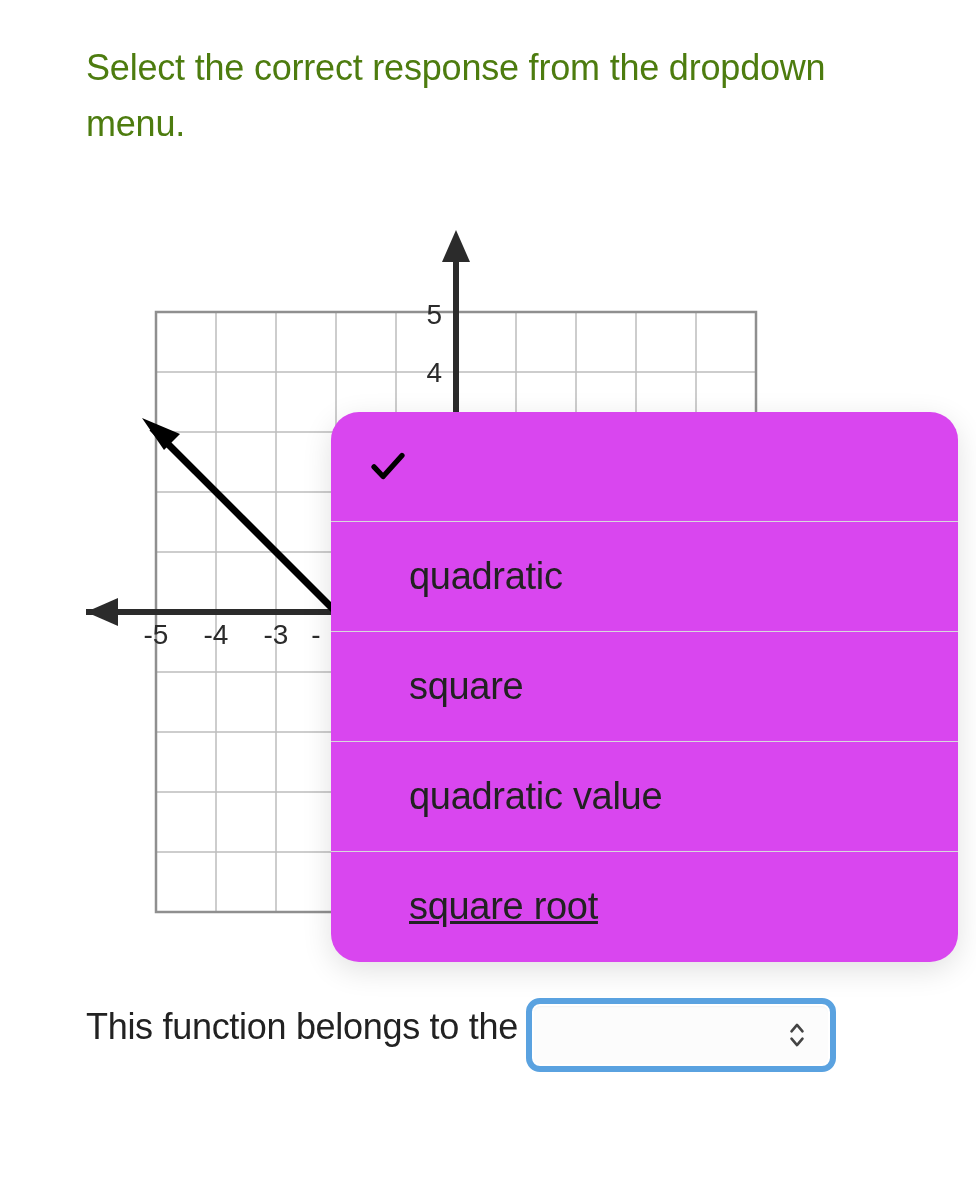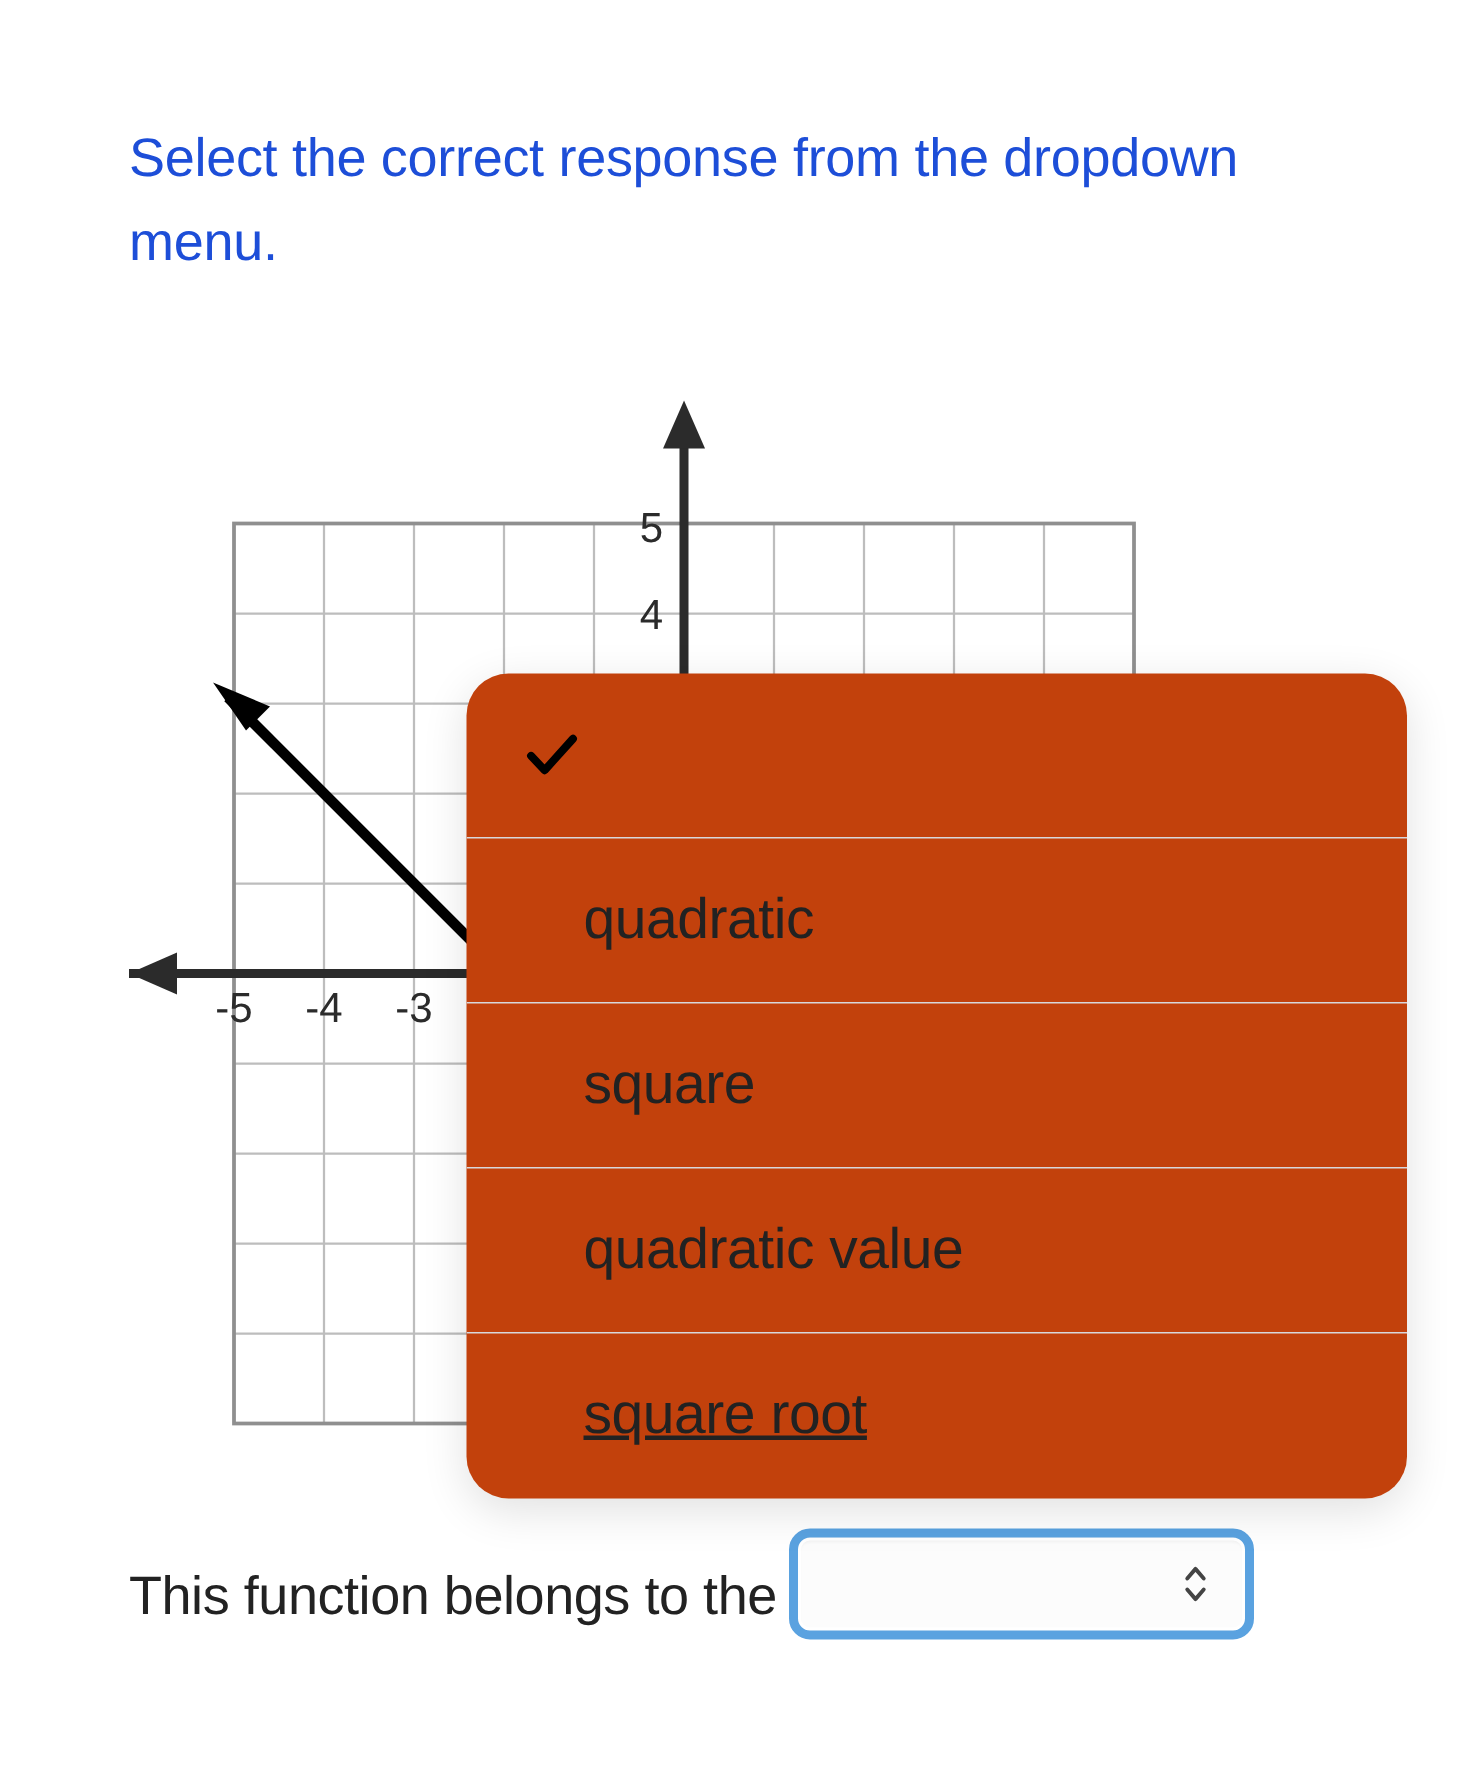--- a/index.html
+++ b/index.html
@@ -22,10 +22,9 @@
     .instruction {
       font-size: 36px;
       line-height: 1.55;
-      color: #1d4ed8;
+      color: #4d7c0f;
       margin-bottom: 60px;
       letter-spacing: -0.2px;
-      margin-top: 37px;
     }
     .graph-wrap {
       position: relative;

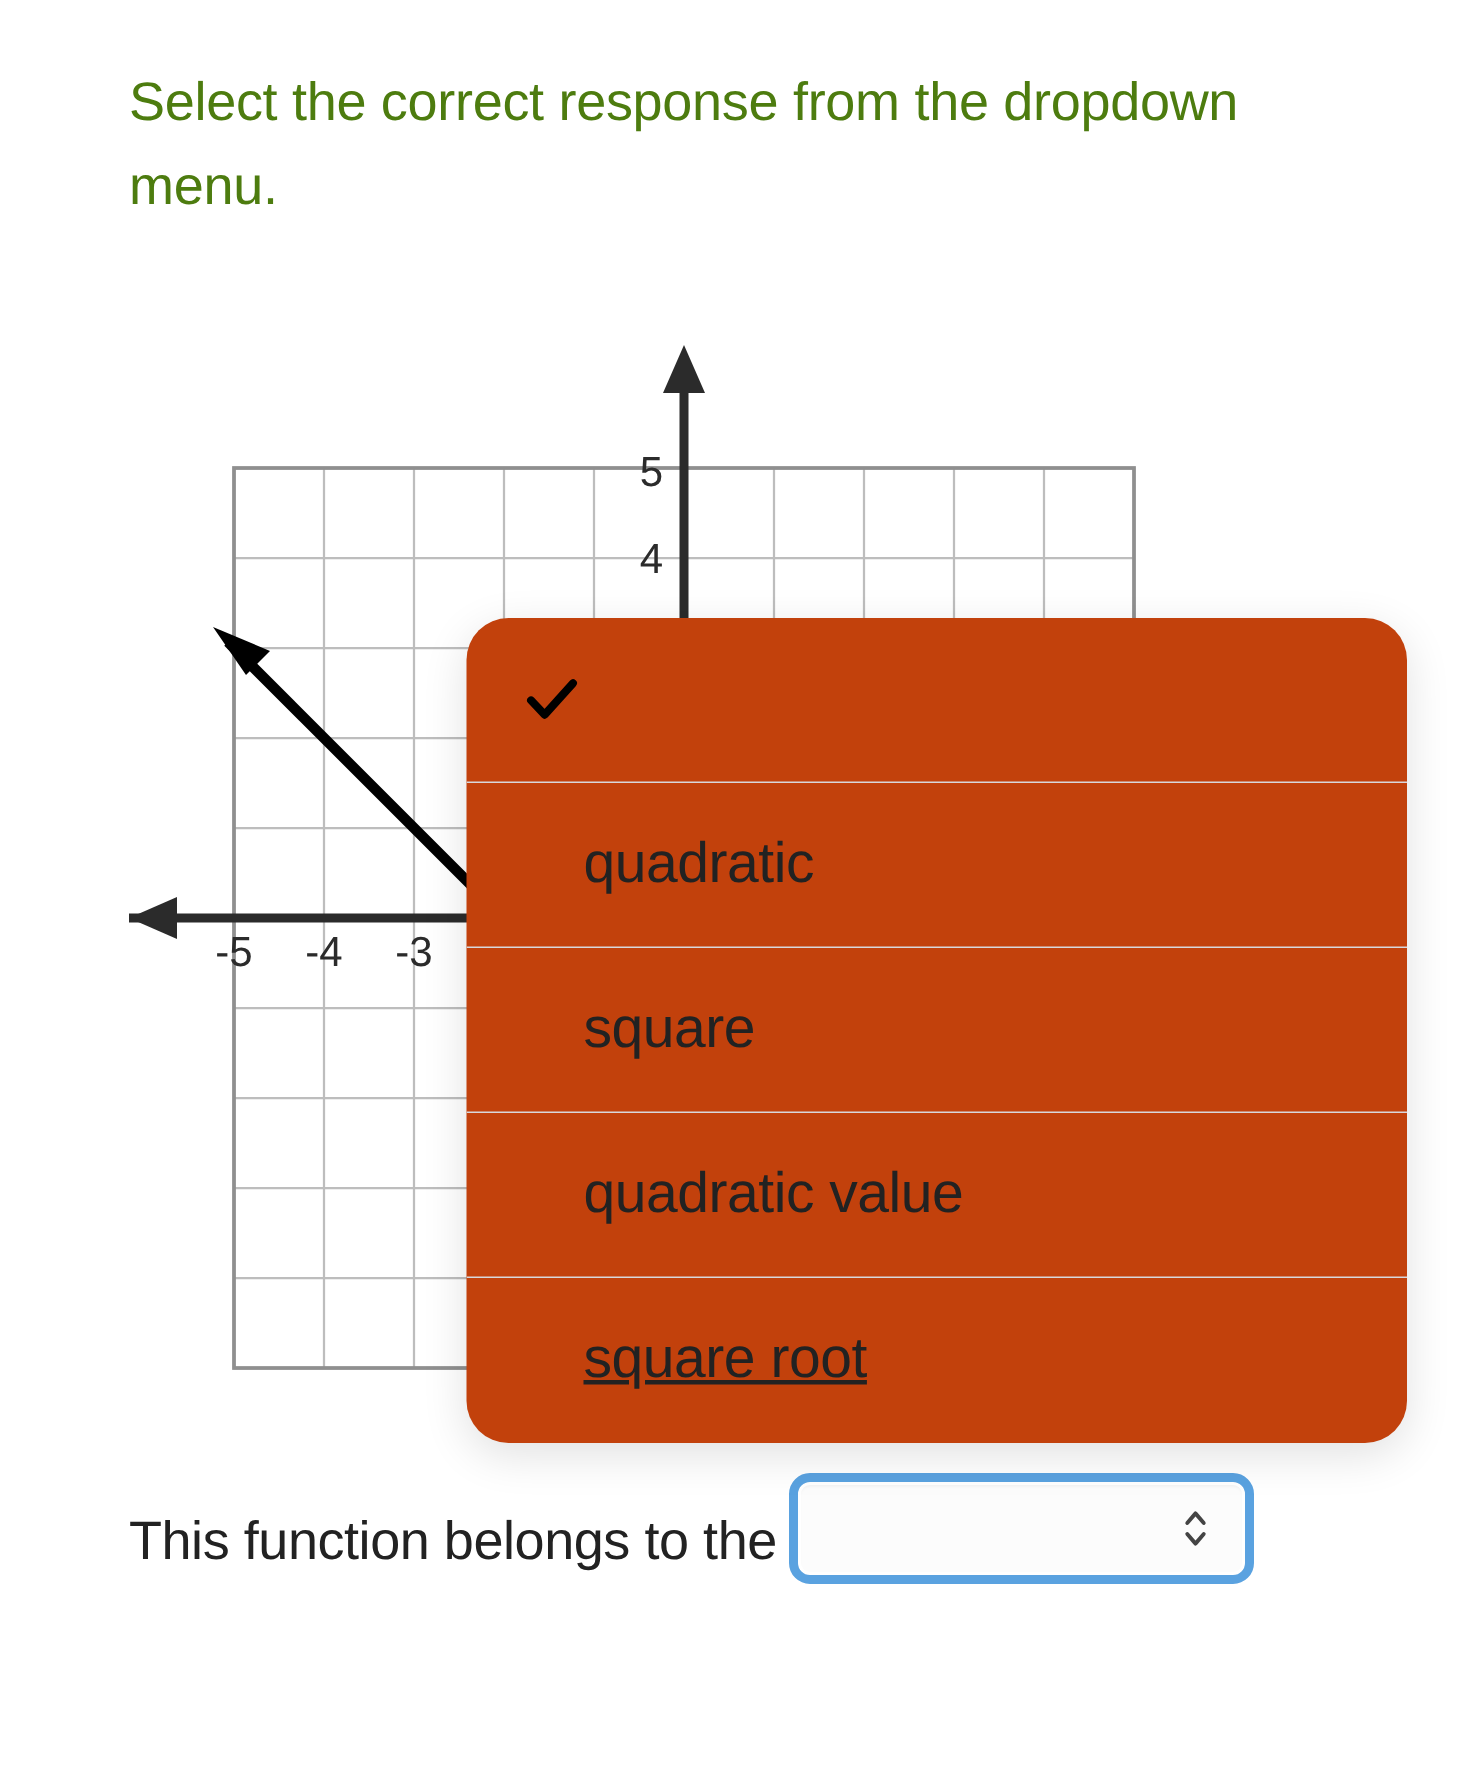--- a/index.html
+++ b/index.html
@@ -40,9 +40,9 @@
     .dropdown-popup {
       position: absolute;
       top: 200px;
-      left: 225px;
+      left: 245px;
       width: 627px;
-      background: #c2410c;
+      background: #d946ef;
       border-radius: 28px;
       box-shadow: 0 8px 30px rgba(0,0,0,0.12);
       overflow: hidden;

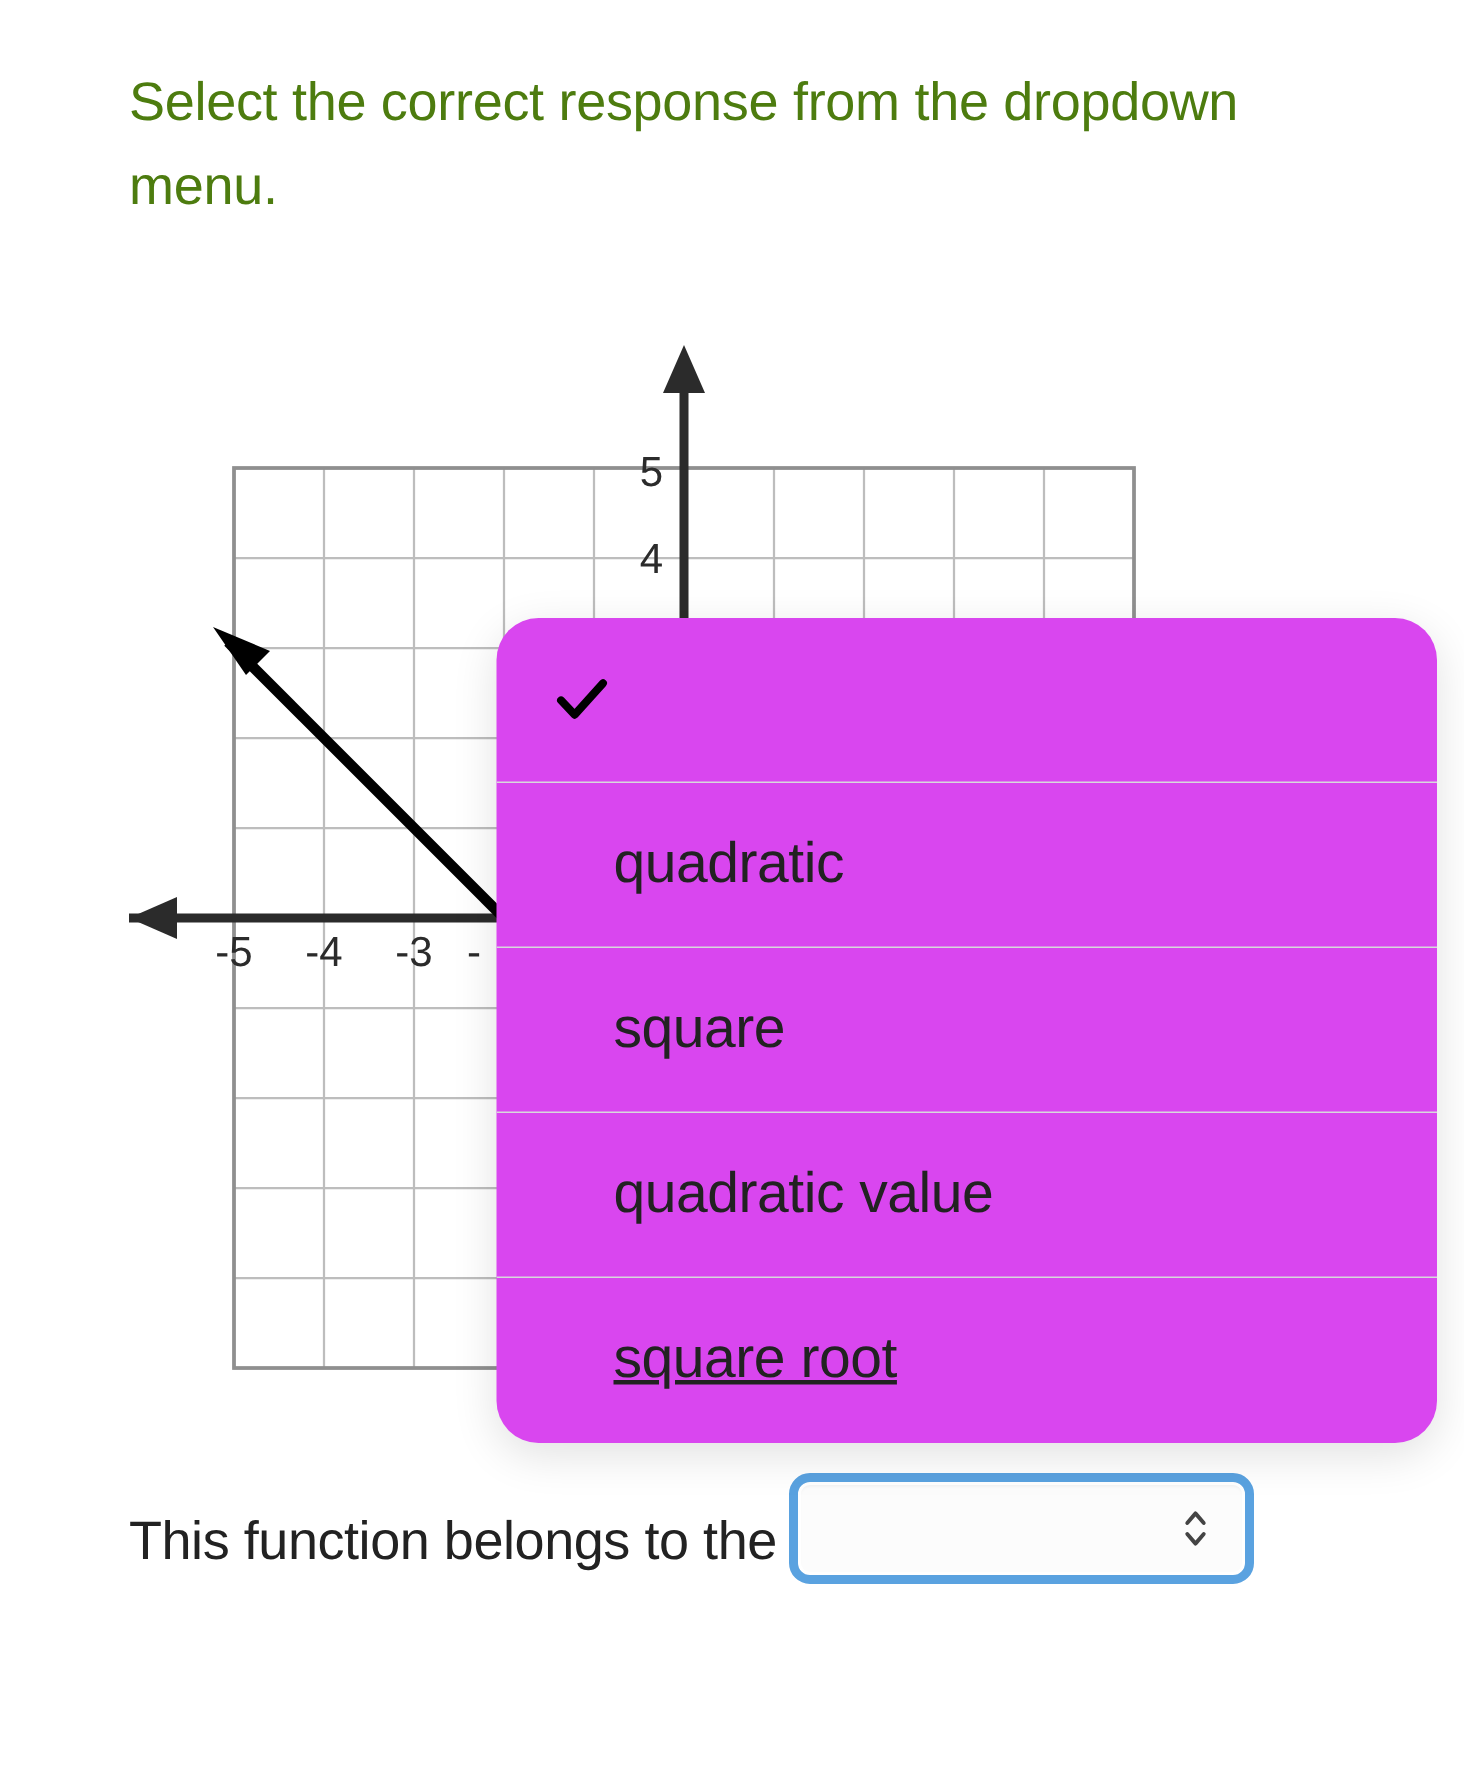--- a/index.html
+++ b/index.html
@@ -80,7 +80,7 @@
     }
     .sentence-row1 {
       display: flex;
-      align-items: flex-start;
+      align-items: flex-end;
       flex-wrap: wrap;
     }
     .select-box {

